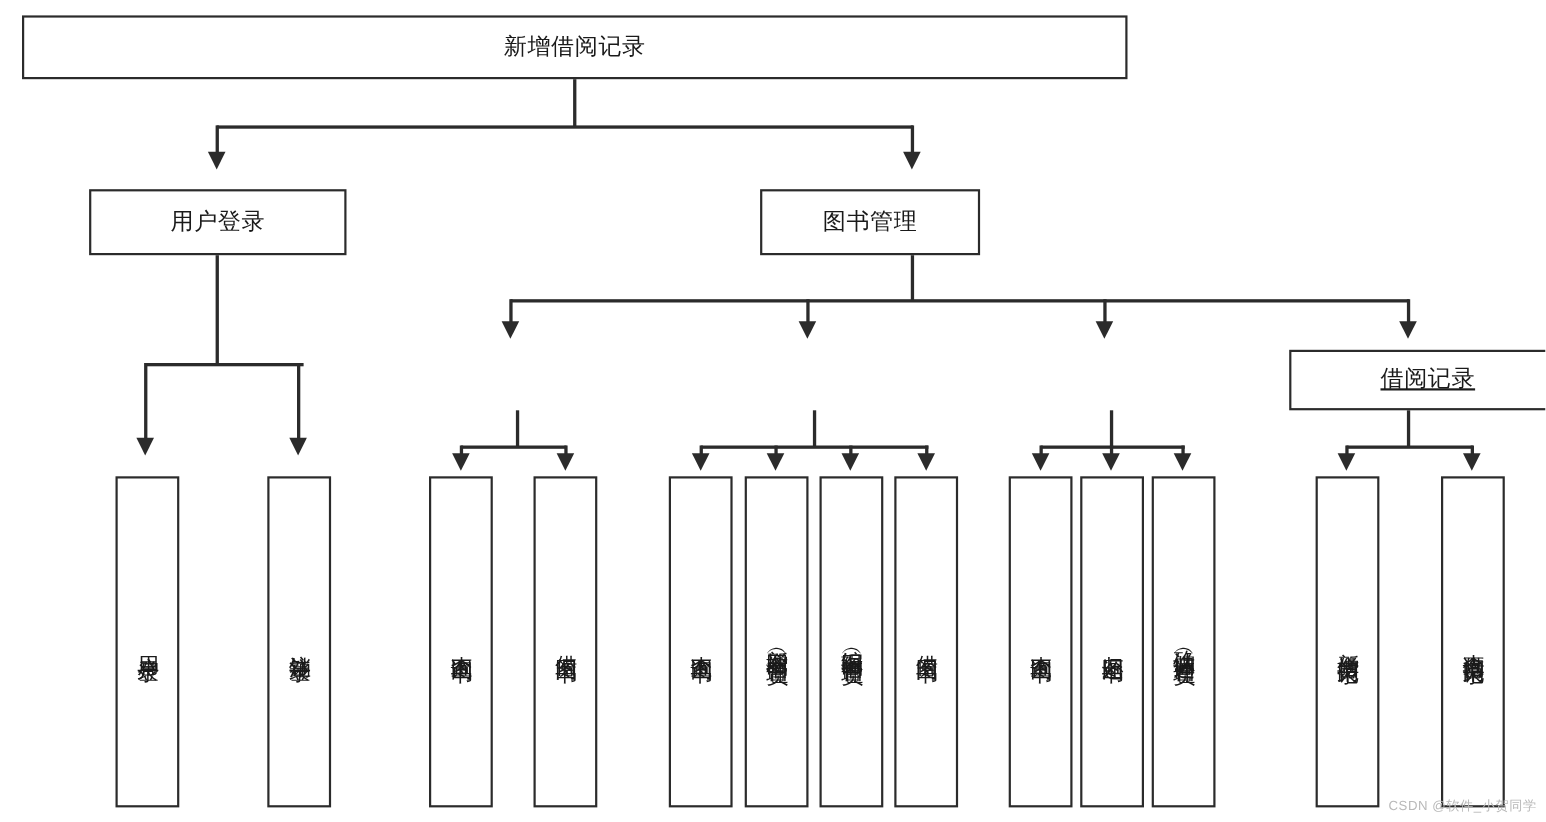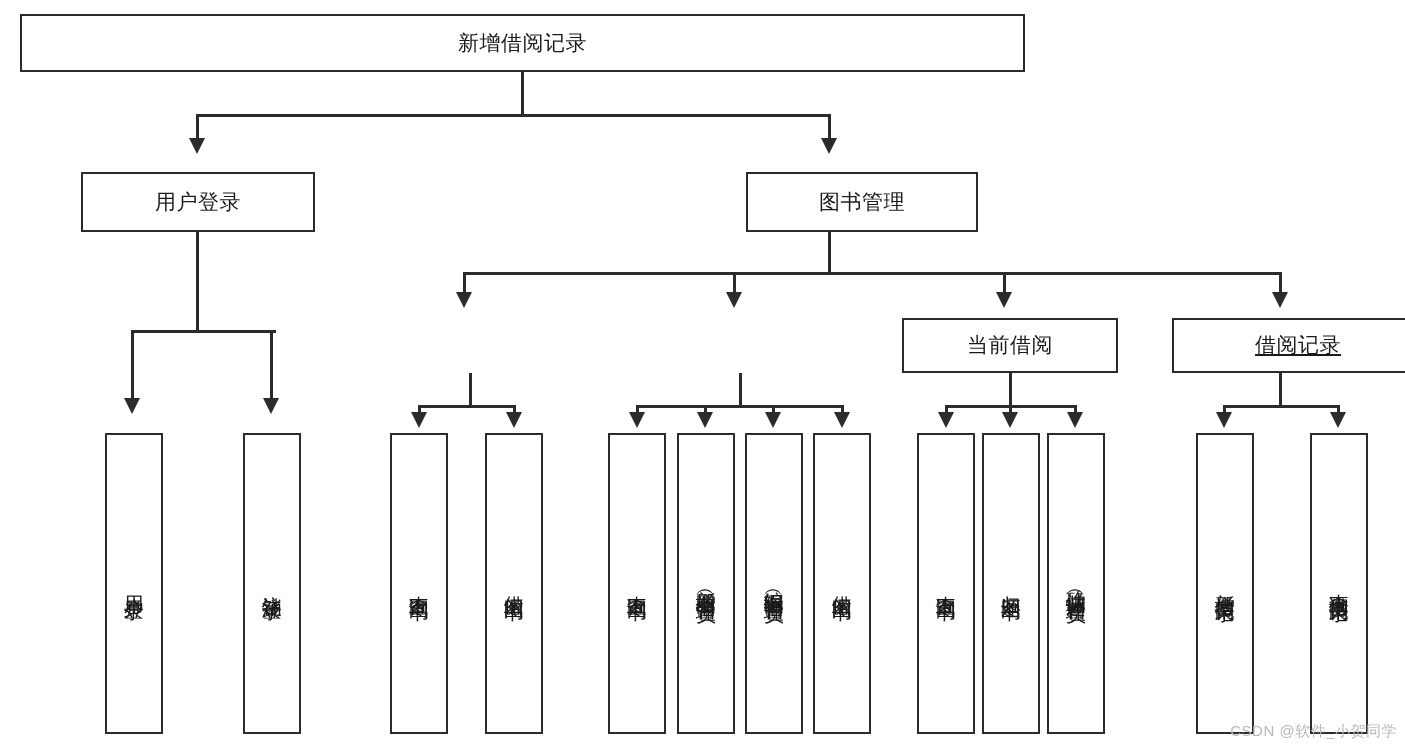--- a/index.html
+++ b/index.html
@@ -88,7 +88,7 @@
   <div class="node" style="left:81px; top:172px; width:234px; height:60px;">
     <span class="label">用户登录</span>
   </div>
-  <div class="node" style="left:746px; top:172px; width:232px; height:60px;">
+  <div class="node" style="left:691px; top:172px; width:200px; height:60px;">
     <span class="label">图书管理</span>
   </div>
 

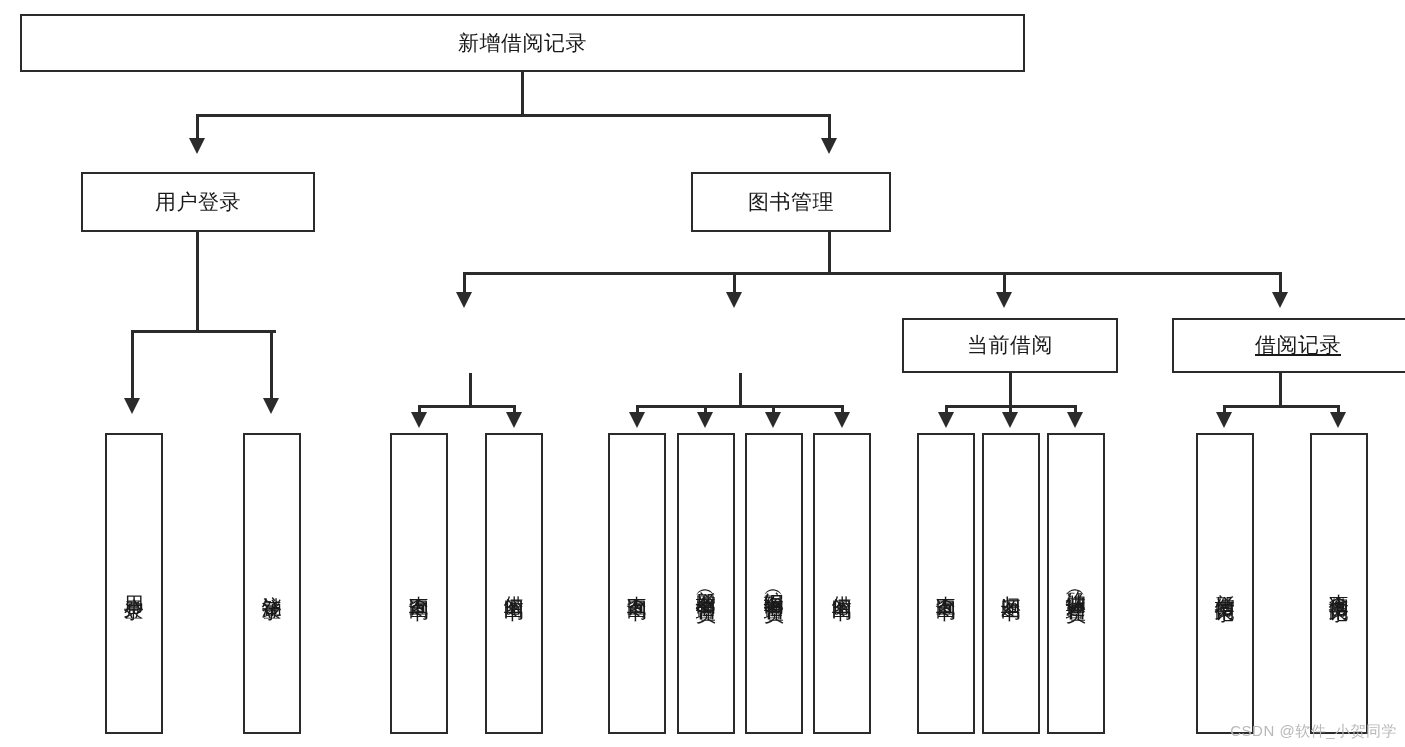--- a/index.html
+++ b/index.html
@@ -110,9 +110,6 @@
   <div class="edge v" style="left:1279px; top:272px; height:24px;"></div>
   <div class="arrow" style="left:1272px; top:292px;"></div>
 
-  <div class="node" style="left:902px; top:318px; width:216px; height:55px;">
-    <span class="label">当前借阅</span>
-  </div>
   <div class="node" style="left:1172px; top:318px; width:252px; height:55px;text-decoration:underline;">
     <span class="label">借阅记录</span>
   </div>

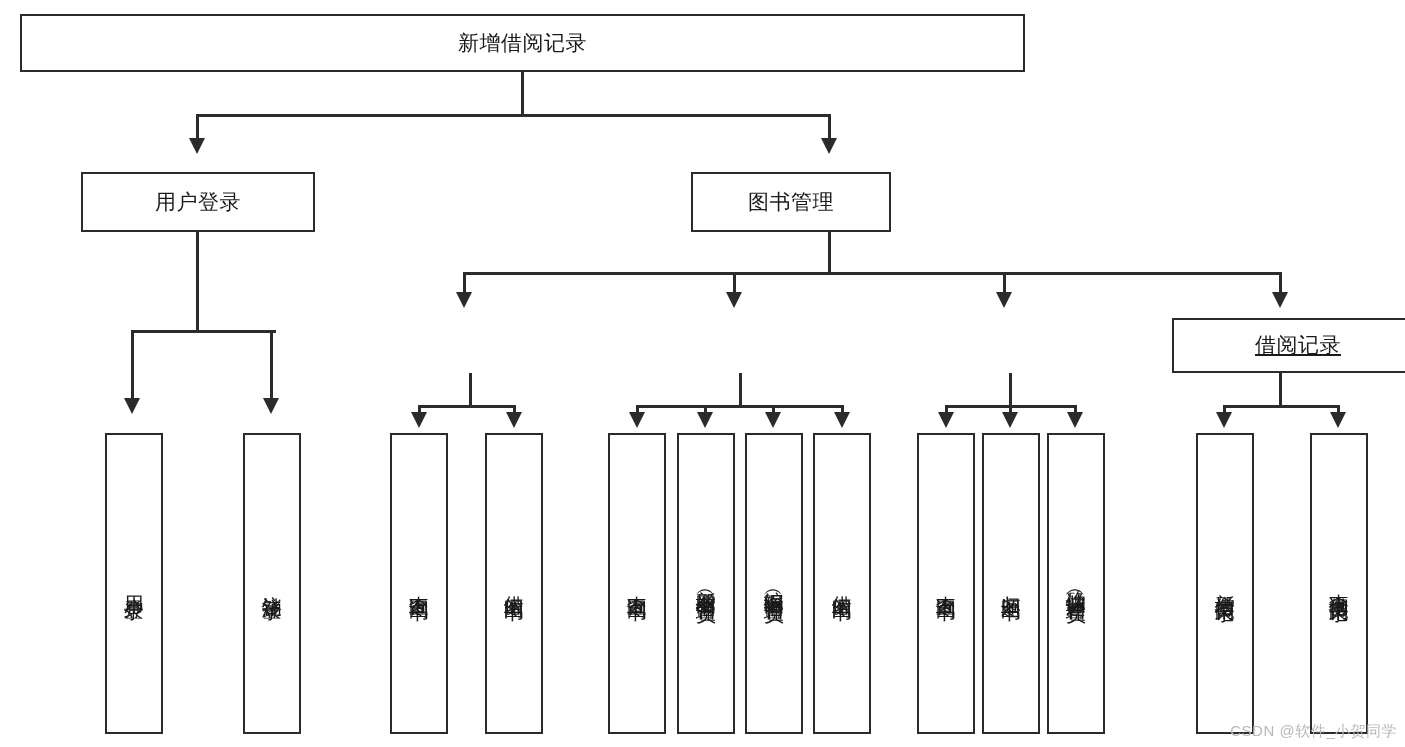--- a/index.html
+++ b/index.html
@@ -62,7 +62,7 @@
     position: absolute;
     right: 8px;
     bottom: 6px;
-    font-size: 15px;
+    font-size: 12px;
     color: #b9b9b9;
     letter-spacing: 0.5px;
     white-space: nowrap;

